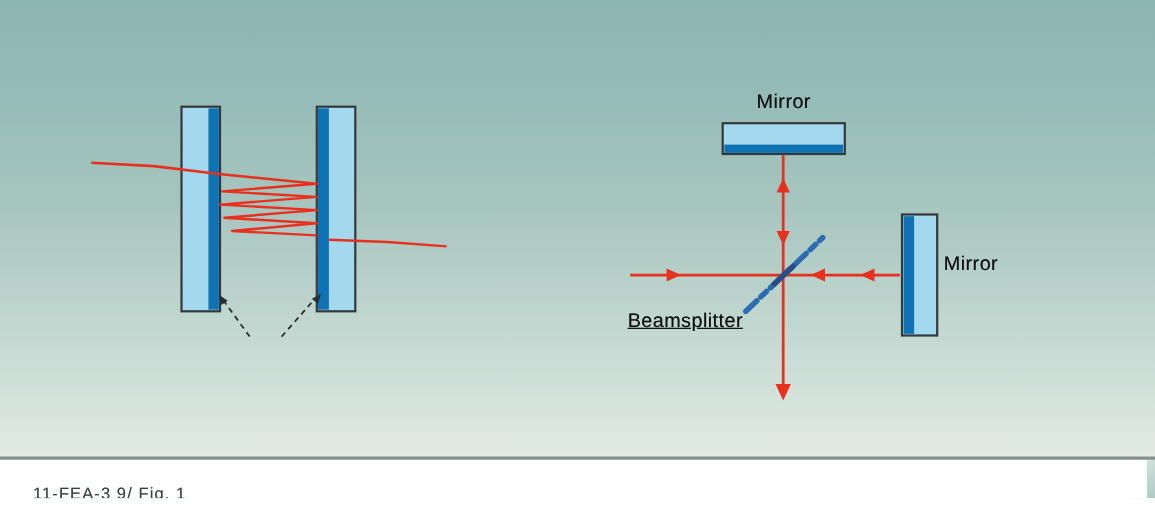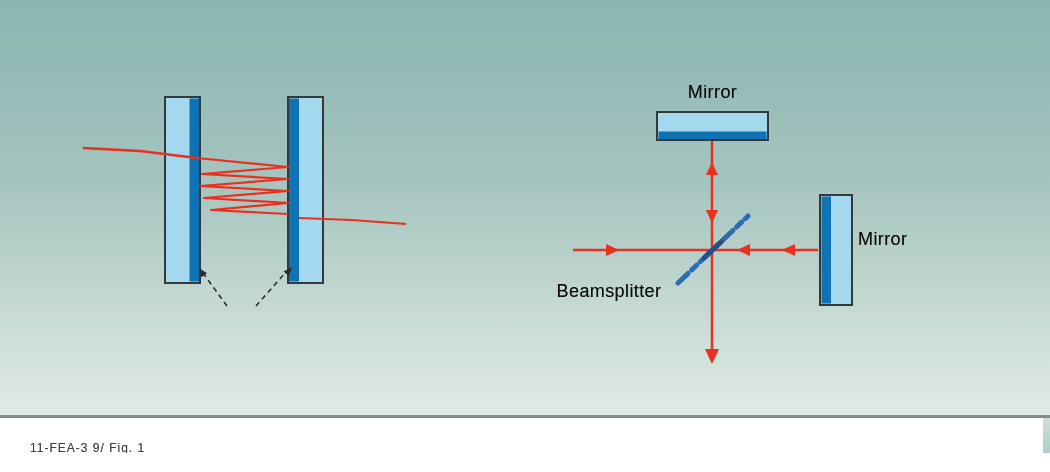--- a/index.html
+++ b/index.html
@@ -73,7 +73,7 @@
 
   <div class="lbl" style="left:657px; top:82px; width:111px;">Mirror</div>
   <div class="lbl" style="left:858px; top:229px; width:70px; text-align:left;">Mirror</div>
-  <div class="lbl" style="left:546px; top:281px; width:126px;">Beamsplitter</div>
+  <div class="lbl" style="left:560px; top:281px; width:126px;text-decoration:underline;">Beamsplitter</div>
 
   <div class="rule"></div>
   <div class="caption-strip">

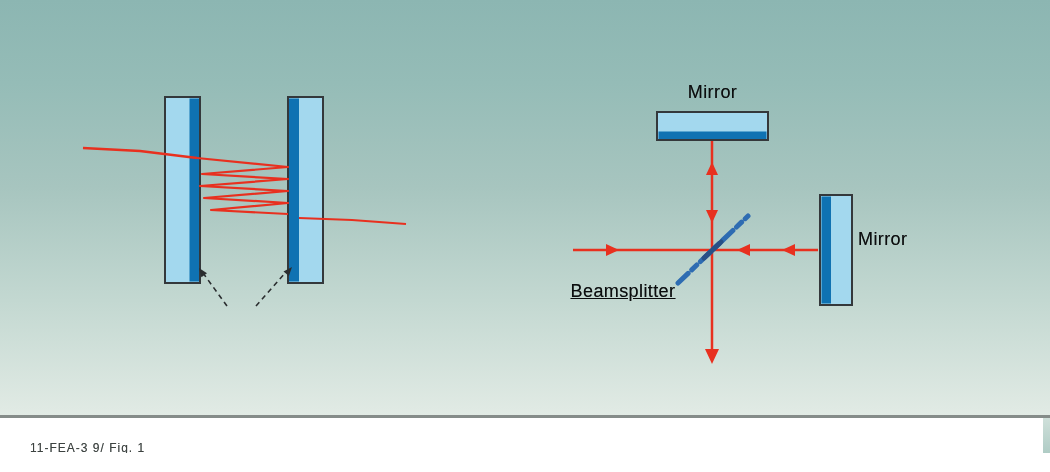--- a/index.html
+++ b/index.html
@@ -19,7 +19,7 @@
   .rule { position:absolute; left:0; top:415px; width:1050px; height:3px; background:#858c89; }
   .caption-strip { position:absolute; left:0; top:418px; width:1043px; height:49px; background:#ffffff; }
   .caption {
-    position:absolute; left:30px; top:23px; font-size:12px; letter-spacing:1px;
+    position:absolute; left:30px; top:23px; font-size:15px; letter-spacing:1px;
     color:#3c4240; text-shadow:0 0 0.6px rgba(60,66,64,0.5); white-space:nowrap;
   }
   .frame-right { position:absolute; left:1043px; top:418px; width:7px; height:54px; background:linear-gradient(180deg,#cfe0da,#9ec1ba); }

